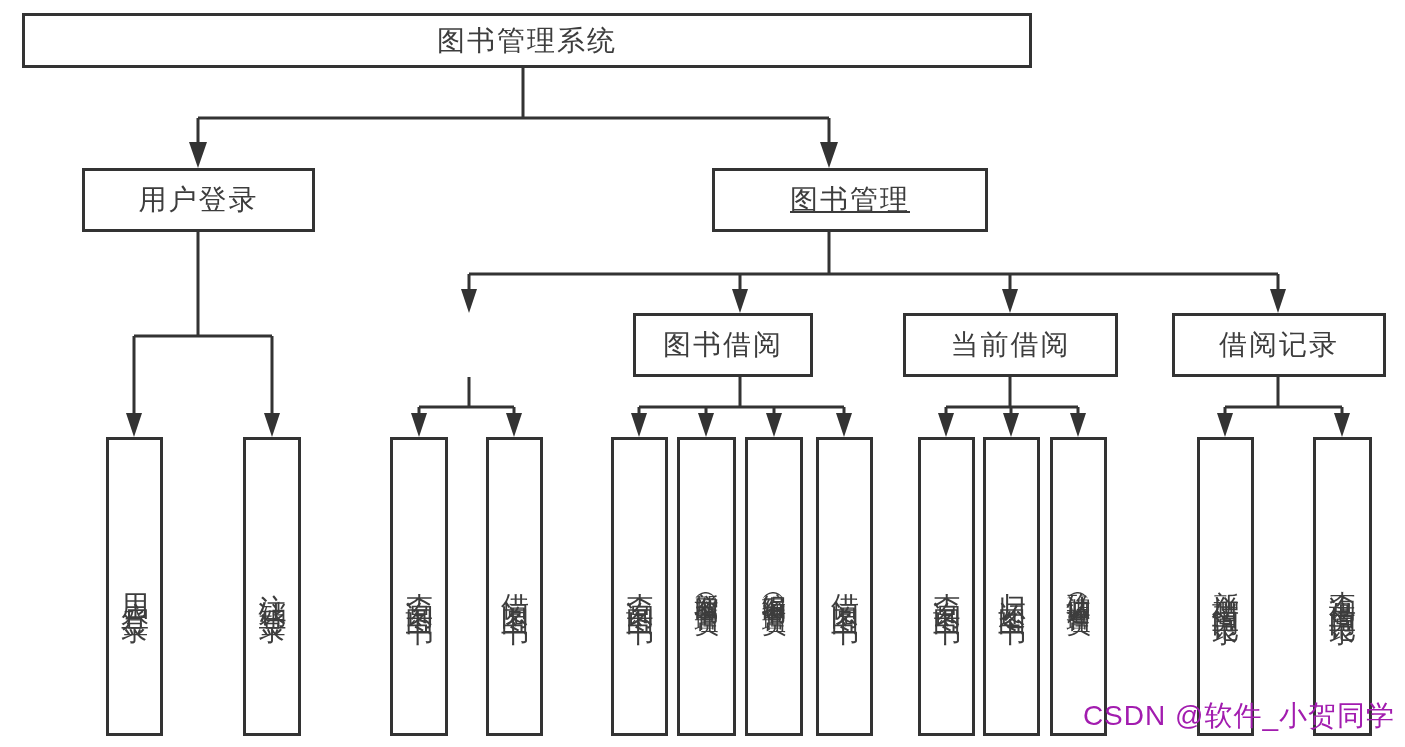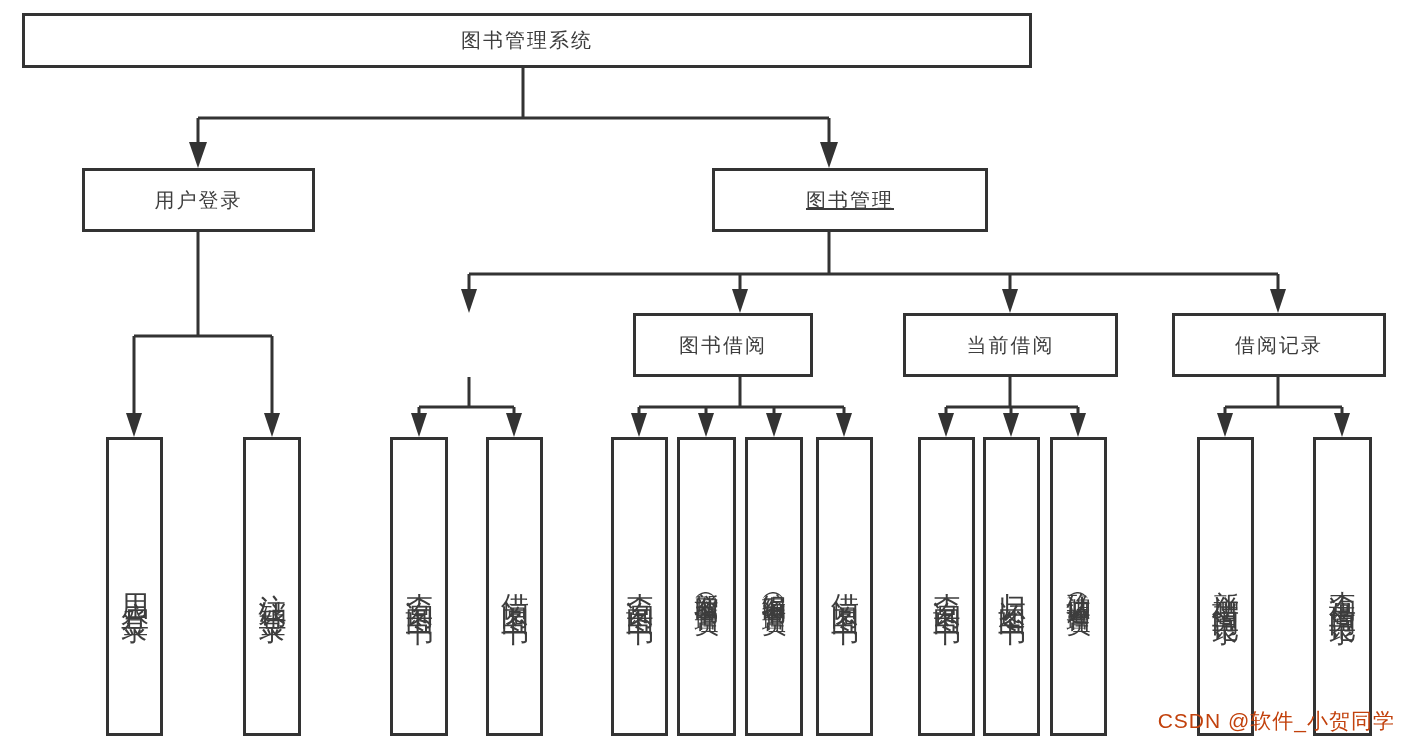--- a/index.html
+++ b/index.html
@@ -12,7 +12,7 @@
     position:absolute;box-sizing:border-box;border:3px solid #333333;background:#ffffff;
     display:flex;align-items:center;justify-content:center;text-align:center;
   }
-  .hlabel{font-size:20px;letter-spacing:2px;color:#3d3d3d;}
+  .hlabel{font-size:28px;letter-spacing:2px;color:#3d3d3d;}
   .vtext{
     writing-mode:vertical-rl; 
     font-size:28px;letter-spacing:8px;color:#3d3d3d;white-space:nowrap;

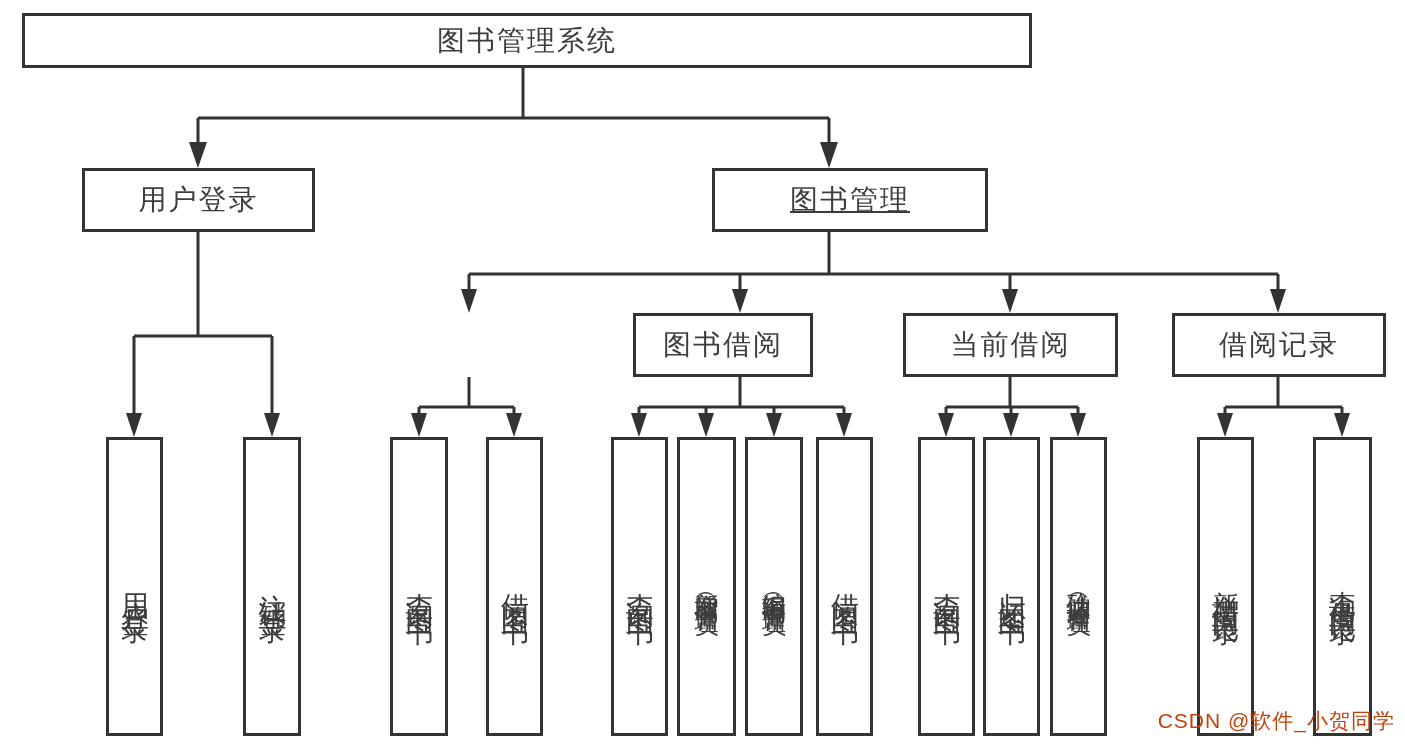--- a/index.html
+++ b/index.html
@@ -42,7 +42,7 @@
   #n-leaf-br-add     {left:1197px;width:57px;}
   #n-leaf-br-query   {left:1313px;width:59px;}
   #watermark{
-    position:absolute;right:10px;bottom:12px;font-size:21px;color:#c2410c;
+    position:absolute;right:10px;bottom:12px;font-size:28px;color:#a21caf;
     letter-spacing:1px;user-select:none;
   }
 </style>

